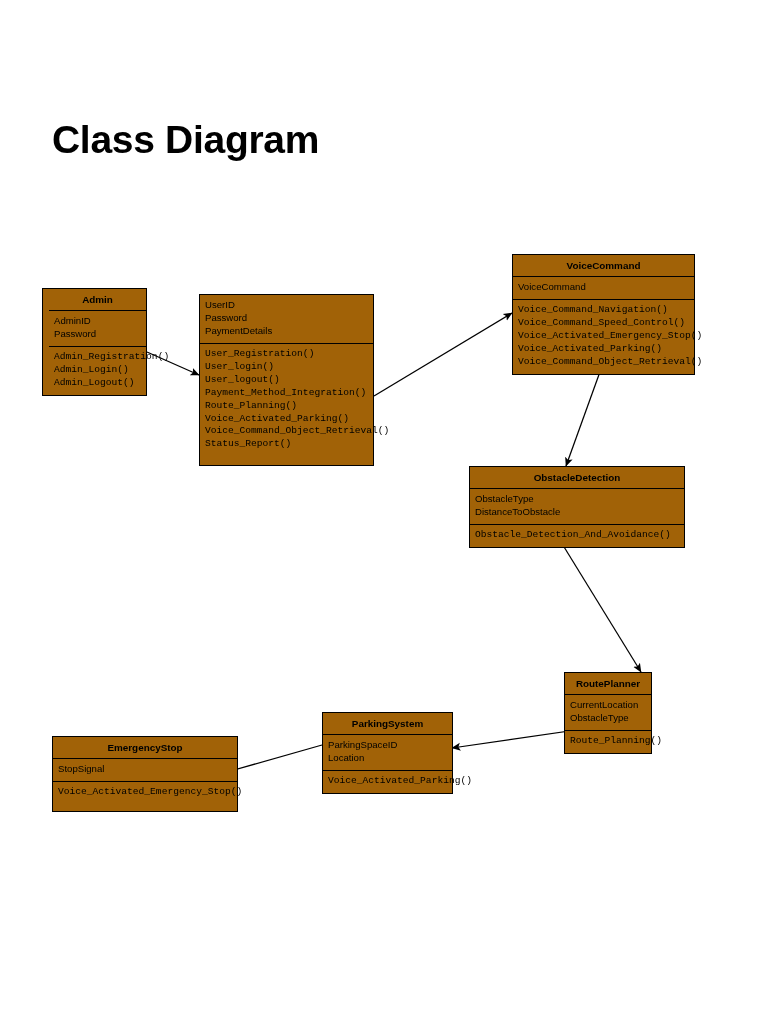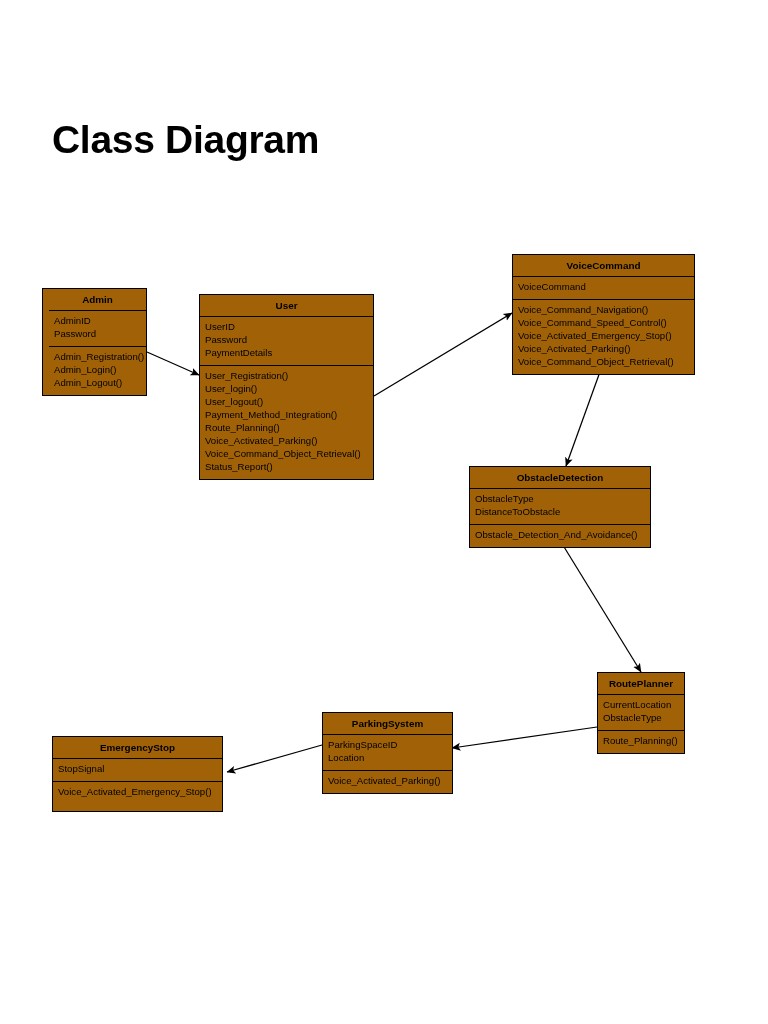--- a/index.html
+++ b/index.html
@@ -104,7 +104,6 @@
         </div>
       </div>
       <div class="uml-class" style="left: 199px; top: 294px; width: 175px; min-height: 172px;">
-        <div class="uml-name">User</div>
         <div class="uml-attrs">
           <div class="uml-line">UserID</div>
           <div class="uml-line">Password</div>

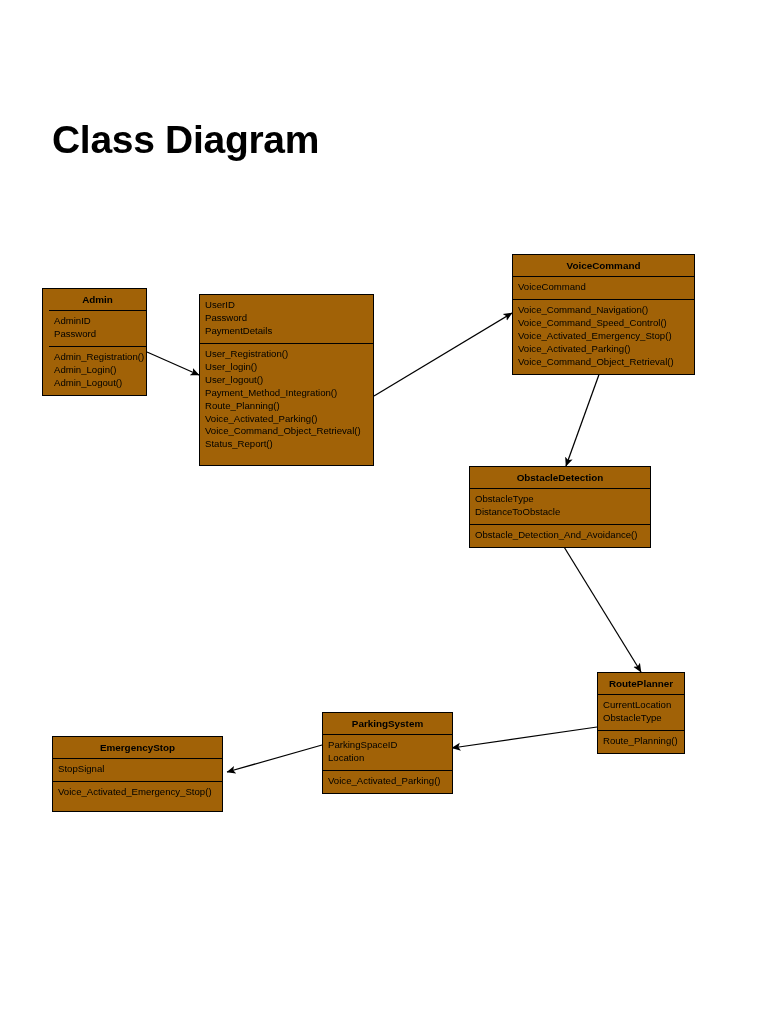--- a/index.html
+++ b/index.html
@@ -62,6 +62,7 @@
   }
   .uml-ops {
     padding: 4px 4px 5px 5px;
+    font-family: Liberation Mono, monospace;
   }
   .uml-line {
     white-space: nowrap;

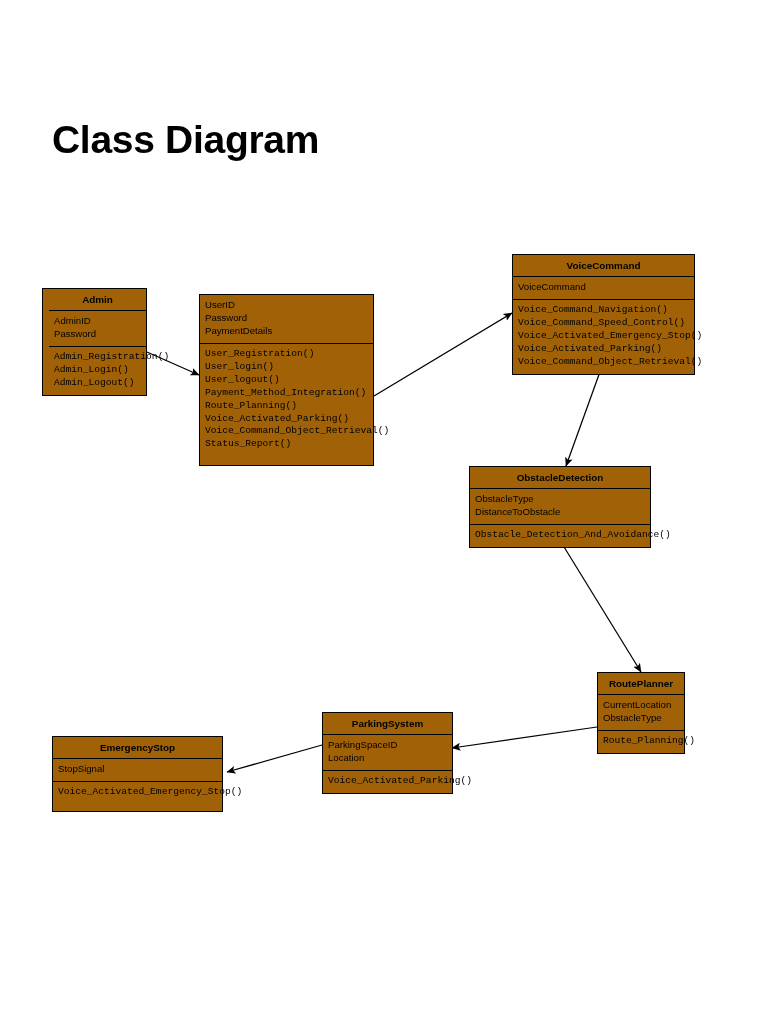--- a/index.html
+++ b/index.html
@@ -134,7 +134,7 @@
           <div class="uml-line">Voice_Command_Object_Retrieval()</div>
         </div>
       </div>
-      <div class="uml-class" style="left: 469px; top: 466px; width: 182px; min-height: 76px;">
+      <div class="uml-class" style="left: 469px; top: 466px; width: 216px; min-height: 76px;">
         <div class="uml-name">ObstacleDetection</div>
         <div class="uml-attrs">
           <div class="uml-line">ObstacleType</div>

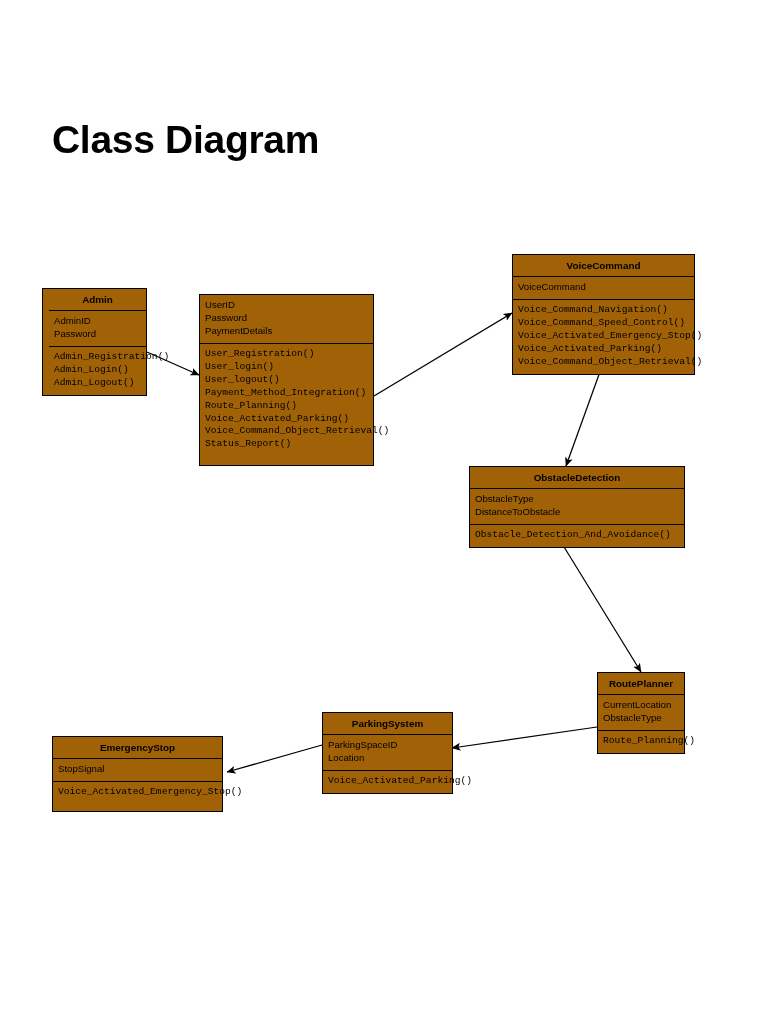--- a/index.html
+++ b/index.html
@@ -144,7 +144,7 @@
           <div class="uml-line">Obstacle_Detection_And_Avoidance()</div>
         </div>
       </div>
-      <div class="uml-class" style="left: 597px; top: 672px; width: 88px; min-height: 76px;">
+      <div class="uml-class" style="left: 564px; top: 672px; width: 88px; min-height: 76px;">
         <div class="uml-name">RoutePlanner</div>
         <div class="uml-attrs">
           <div class="uml-line">CurrentLocation</div>

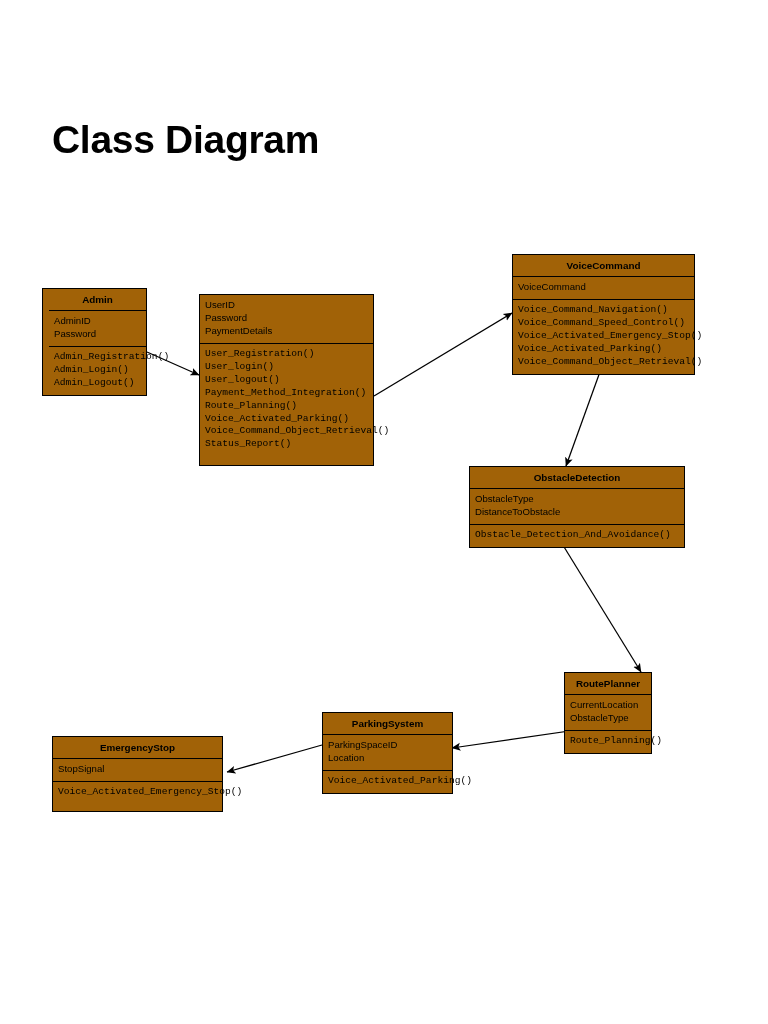--- a/index.html
+++ b/index.html
@@ -164,7 +164,7 @@
           <div class="uml-line">Voice_Activated_Parking()</div>
         </div>
       </div>
-      <div class="uml-class" style="left: 52px; top: 736px; width: 171px; min-height: 76px;">
+      <div class="uml-class" style="left: 52px; top: 736px; width: 186px; min-height: 76px;">
         <div class="uml-name">EmergencyStop</div>
         <div class="uml-attrs">
           <div class="uml-line">StopSignal</div>

